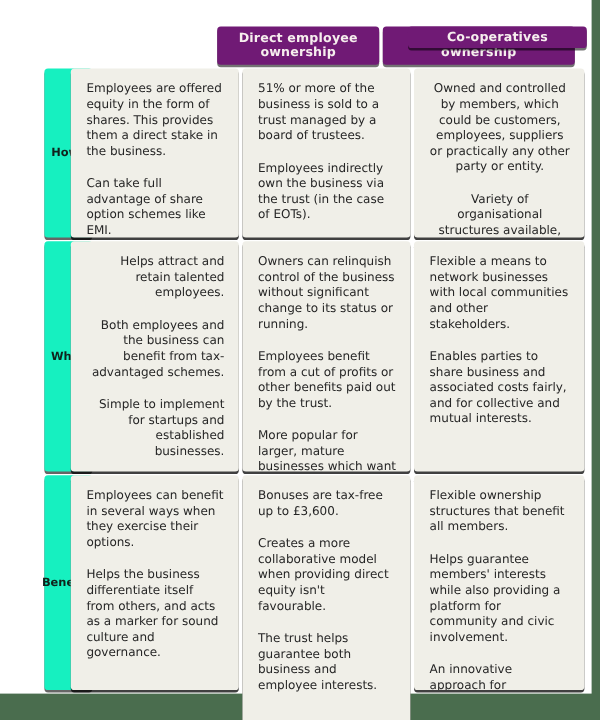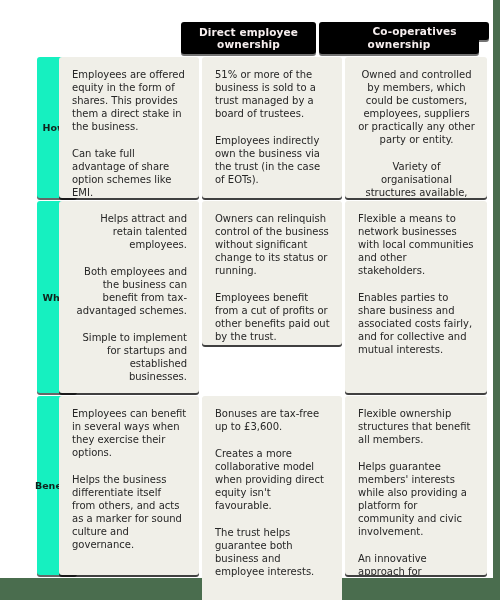--- a/index.html
+++ b/index.html
@@ -48,7 +48,7 @@
 
   
   .hcell {
-    background: #000000;
+    background: #701a75;
     color: #f6eeee;
     display: flex;
     align-items: center;

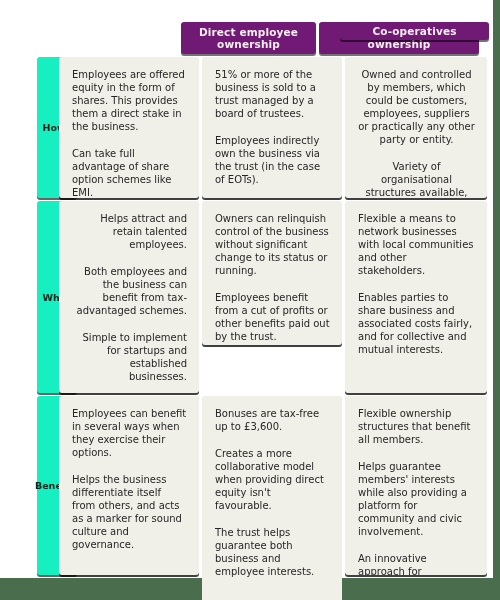--- a/index.html
+++ b/index.html
@@ -107,7 +107,7 @@
   .b-r0c2 { left: 345px; top: 57px;  width: 142px; height: 141px; text-align: center; }
 
   .b-r1c0 { left: 59px;  top: 201px; width: 140px; height: 192px; text-align: right; }
-  .b-r1c1 { left: 202px; top: 201px; width: 140px; height: 144px; }
+  .b-r1c1 { left: 202px; top: 201px; width: 140px; height: 192px; }
   .b-r1c2 { left: 345px; top: 201px; width: 142px; height: 192px; }
 
   .b-r2c0 { left: 59px;  top: 396px; width: 140px; height: 179px; }

